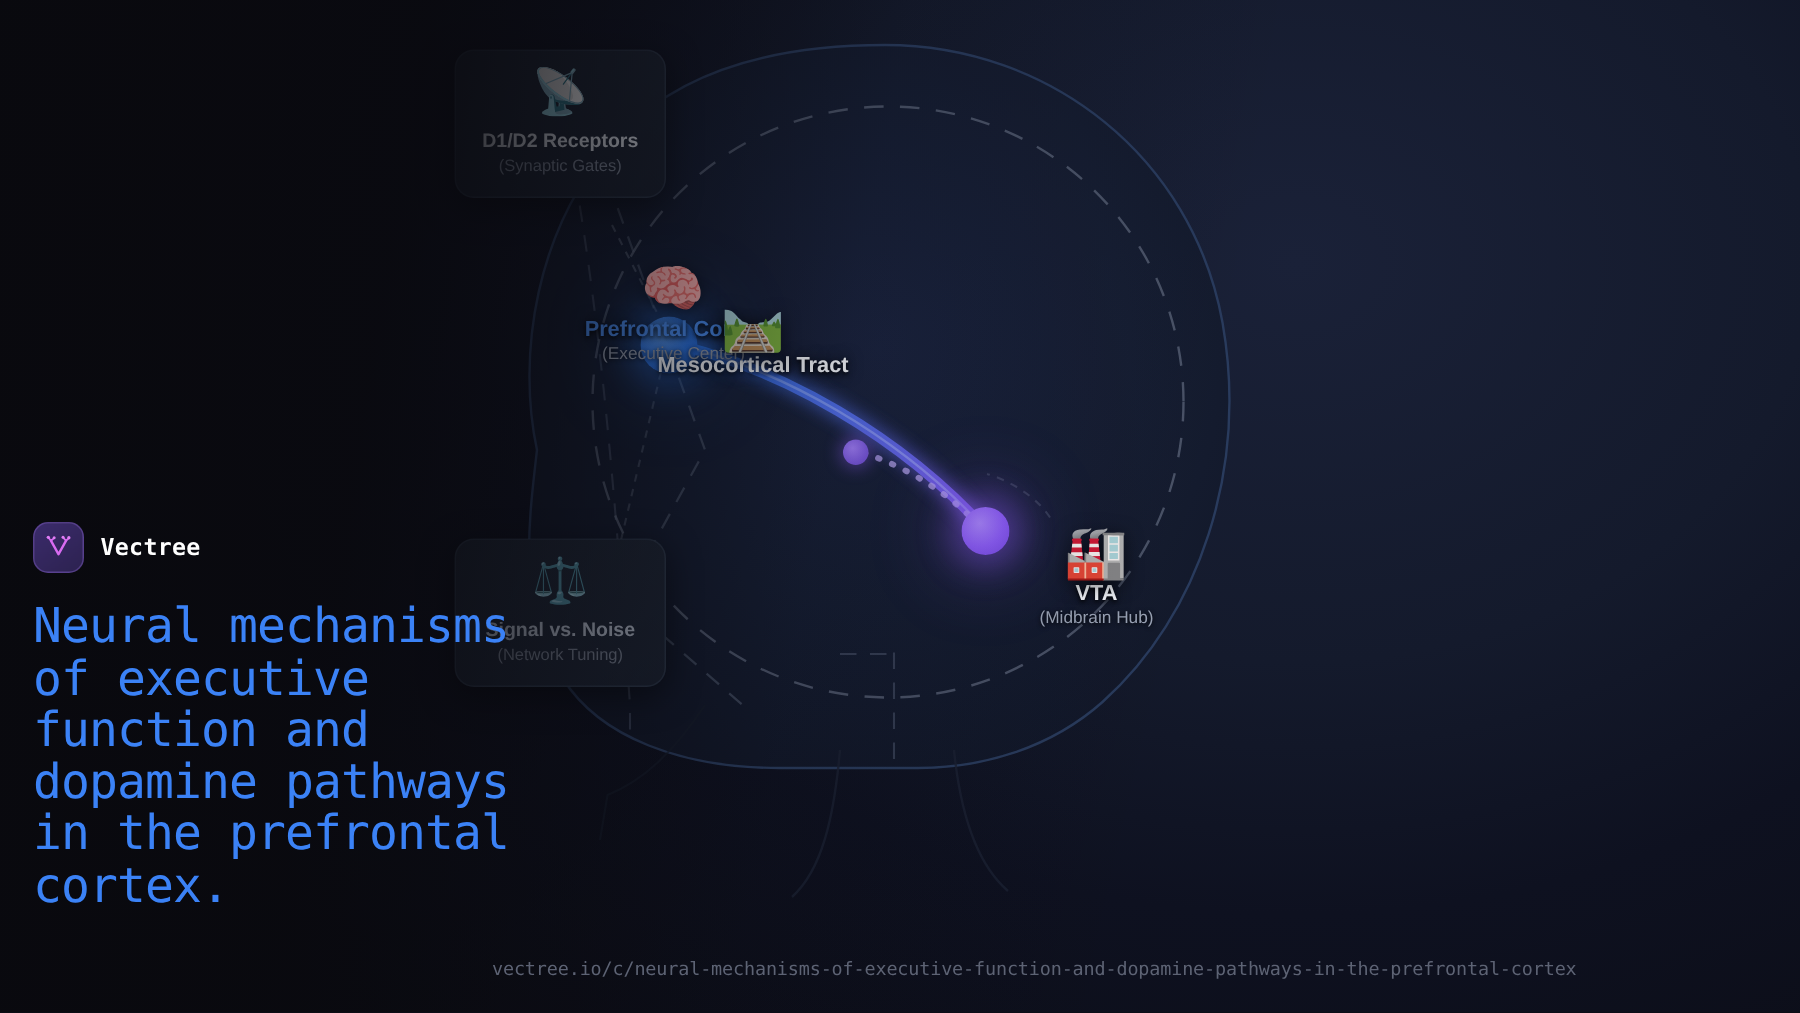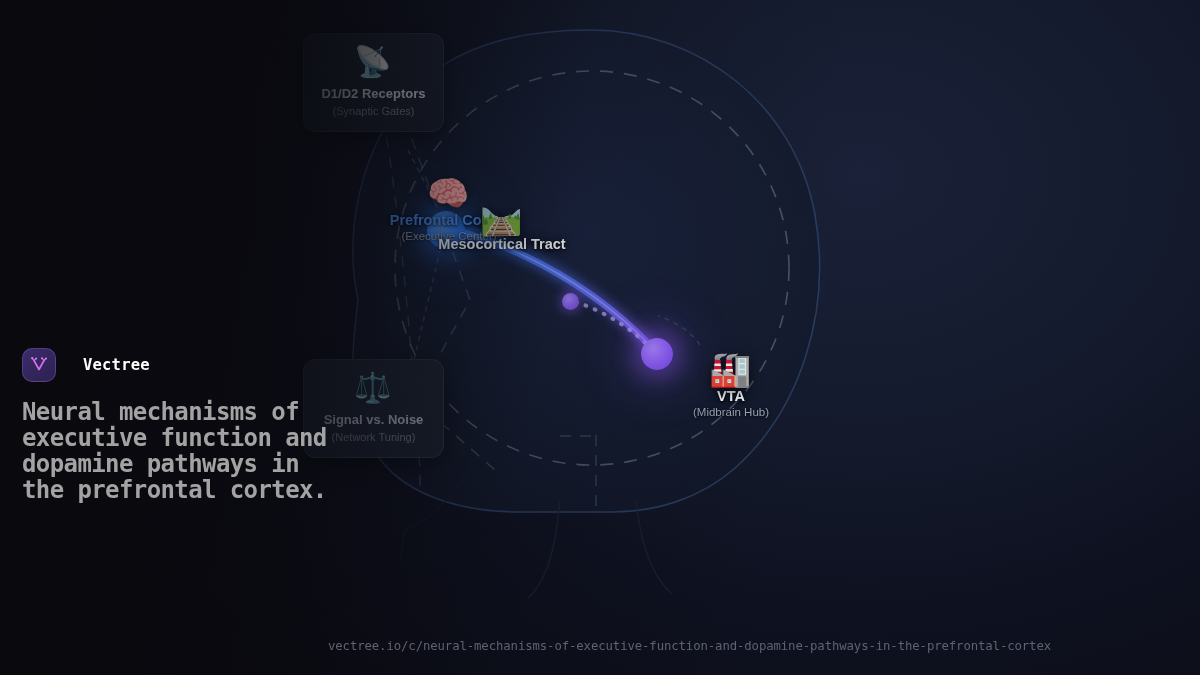--- a/index.html
+++ b/index.html
@@ -97,7 +97,7 @@
 
   
   #panel { position:absolute; left:22px; top:348px; width:330px; }
-  #brand { display:flex; align-items:center; gap:27px; margin-bottom:18px;text-align:right; }
+  #brand { display:flex; align-items:center; gap:11px; margin-bottom:18px;text-align:right; }
   #brand-logo {
     width:34px; height:34px; border-radius:10px;
     background:linear-gradient(145deg, #3b2b6b 0%, #2c2250 100%);

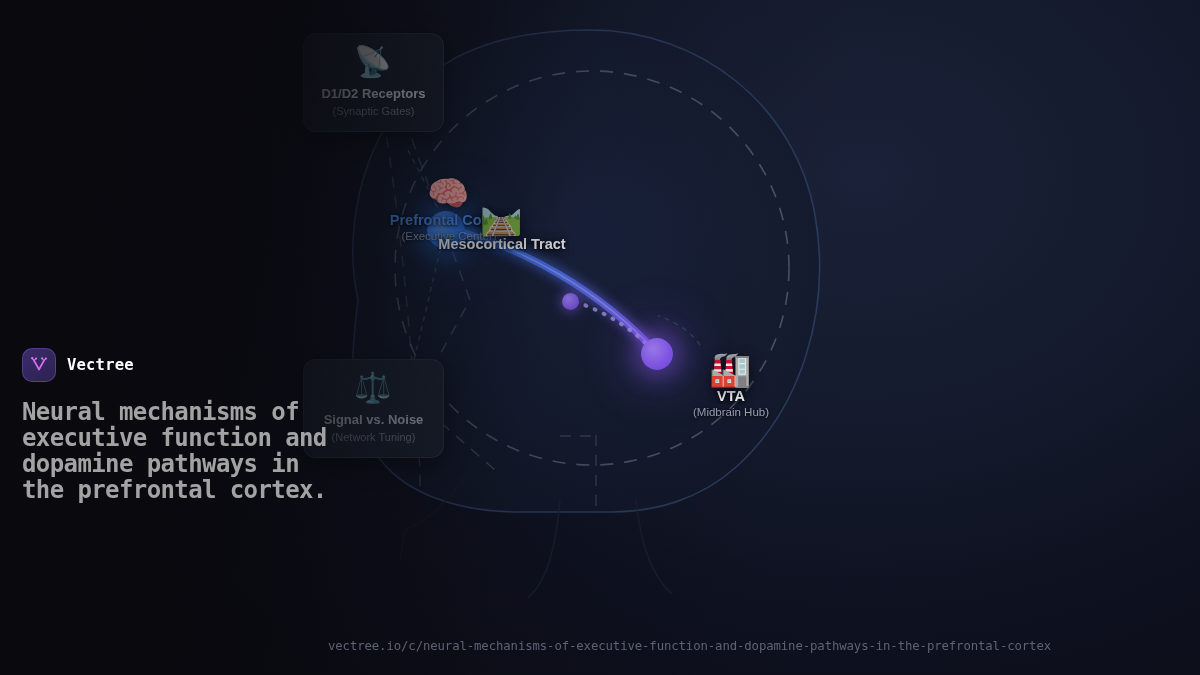--- a/index.html
+++ b/index.html
@@ -110,7 +110,7 @@
   }
   #headline {
     font-family:"DejaVu Sans Mono", monospace;
-    font-size:24px; font-weight:bold; color:#a3a3a3;
+    font-size:32px; font-weight:normal; color:#3b82f6;
     line-height:1.08; letter-spacing:-.6px;
     word-break:break-word;
   }

